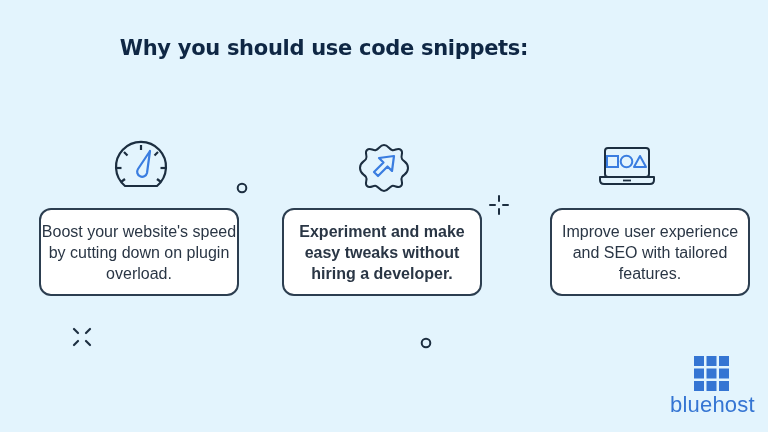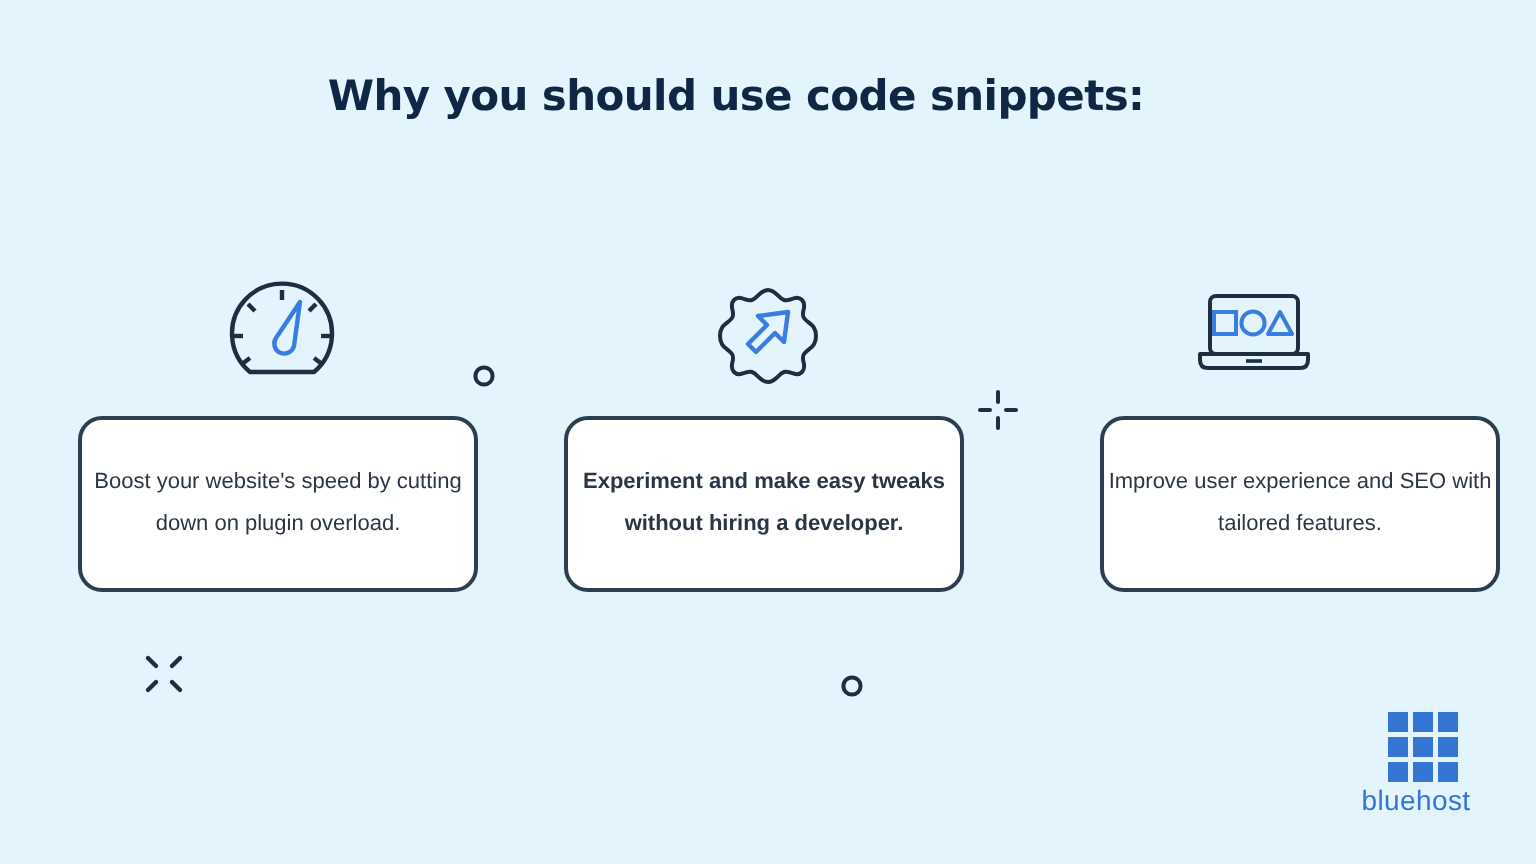--- a/index.html
+++ b/index.html
@@ -4,7 +4,7 @@
 <style>
   html,body{margin:0;padding:0;}
   body{width:768px;height:432px;background:#e3f4fd;position:relative;overflow:hidden;font-family:"Liberation Sans",sans-serif;}
-  .title{position:absolute;left:0;top:36px;width:648px;text-align:center;font-family:"DejaVu Sans",sans-serif;font-weight:bold;font-size:21px;color:#0f2744;letter-spacing:-0.3px;margin-left:44px;}
+  .title{position:absolute;left:0;top:36px;width:648px;text-align:center;font-family:"DejaVu Sans",sans-serif;font-weight:bold;font-size:21px;color:#0f2744;letter-spacing:-0.3px;}
   .card{position:absolute;top:208px;width:200px;height:88px;background:#ffffff;border:2px solid #2c3e50;border-radius:12px;box-sizing:border-box;display:flex;align-items:center;justify-content:center;text-align:center;}
   .card p{margin:0;font-size:11px;line-height:21px;color:#2a3645;font-family:"Liberation Sans",sans-serif;}
   .icon{position:absolute;}

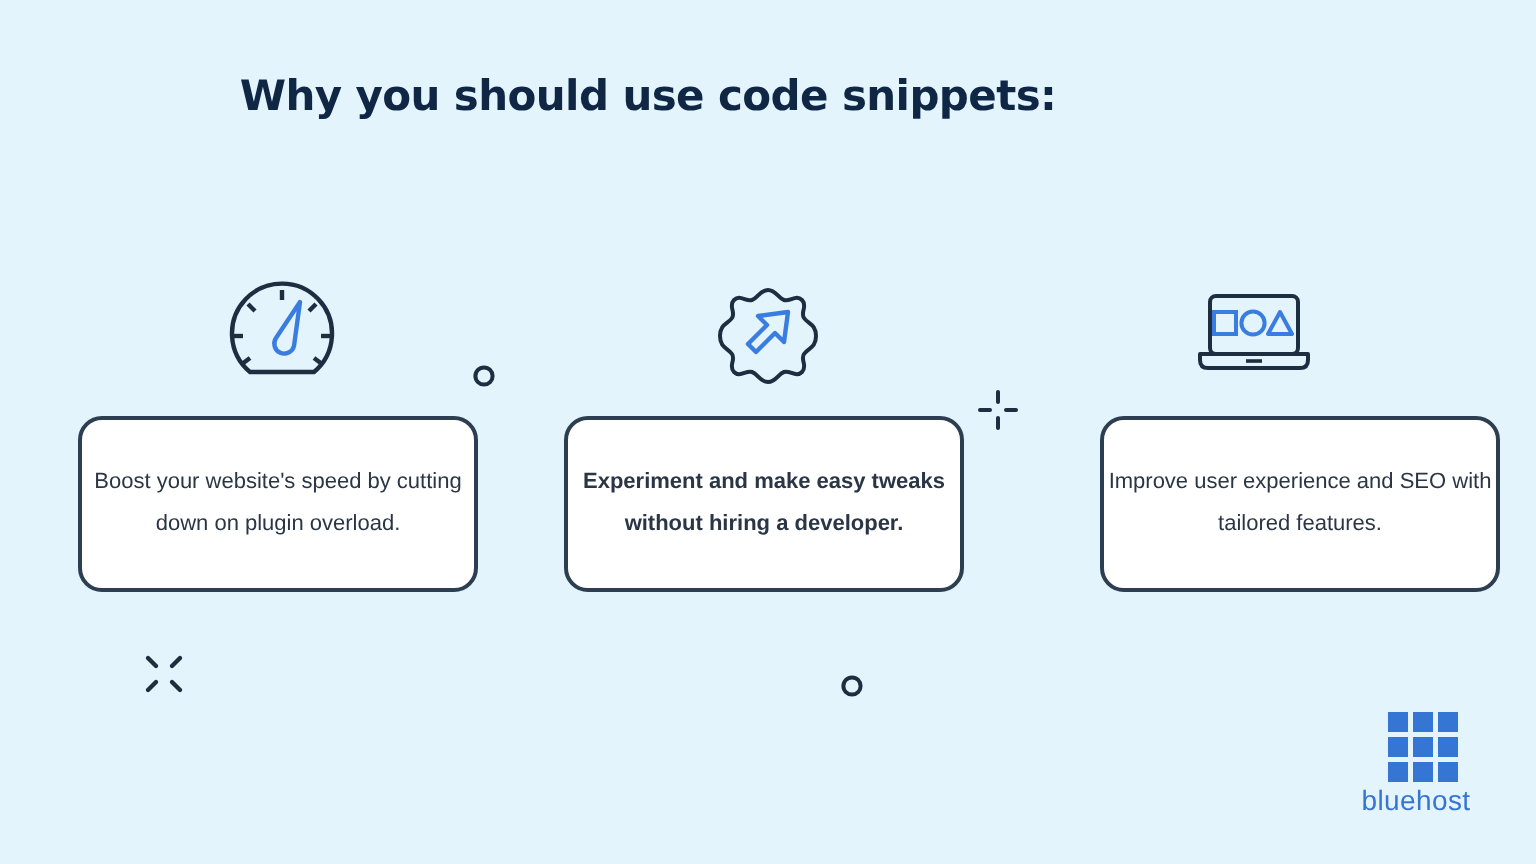--- a/index.html
+++ b/index.html
@@ -6,7 +6,7 @@
   body{width:768px;height:432px;background:#e3f4fd;position:relative;overflow:hidden;font-family:"Liberation Sans",sans-serif;}
   .title{position:absolute;left:0;top:36px;width:648px;text-align:center;font-family:"DejaVu Sans",sans-serif;font-weight:bold;font-size:21px;color:#0f2744;letter-spacing:-0.3px;}
   .card{position:absolute;top:208px;width:200px;height:88px;background:#ffffff;border:2px solid #2c3e50;border-radius:12px;box-sizing:border-box;display:flex;align-items:center;justify-content:center;text-align:center;}
-  .card p{margin:0;font-size:11px;line-height:21px;color:#2a3645;font-family:"Liberation Sans",sans-serif;}
+  .card p{margin:0;font-size:16px;line-height:21px;color:#2a3645;font-family:"Liberation Sans",sans-serif;}
   .icon{position:absolute;}
   .deco{position:absolute;}
   .logo{position:absolute;left:694px;top:356px;}

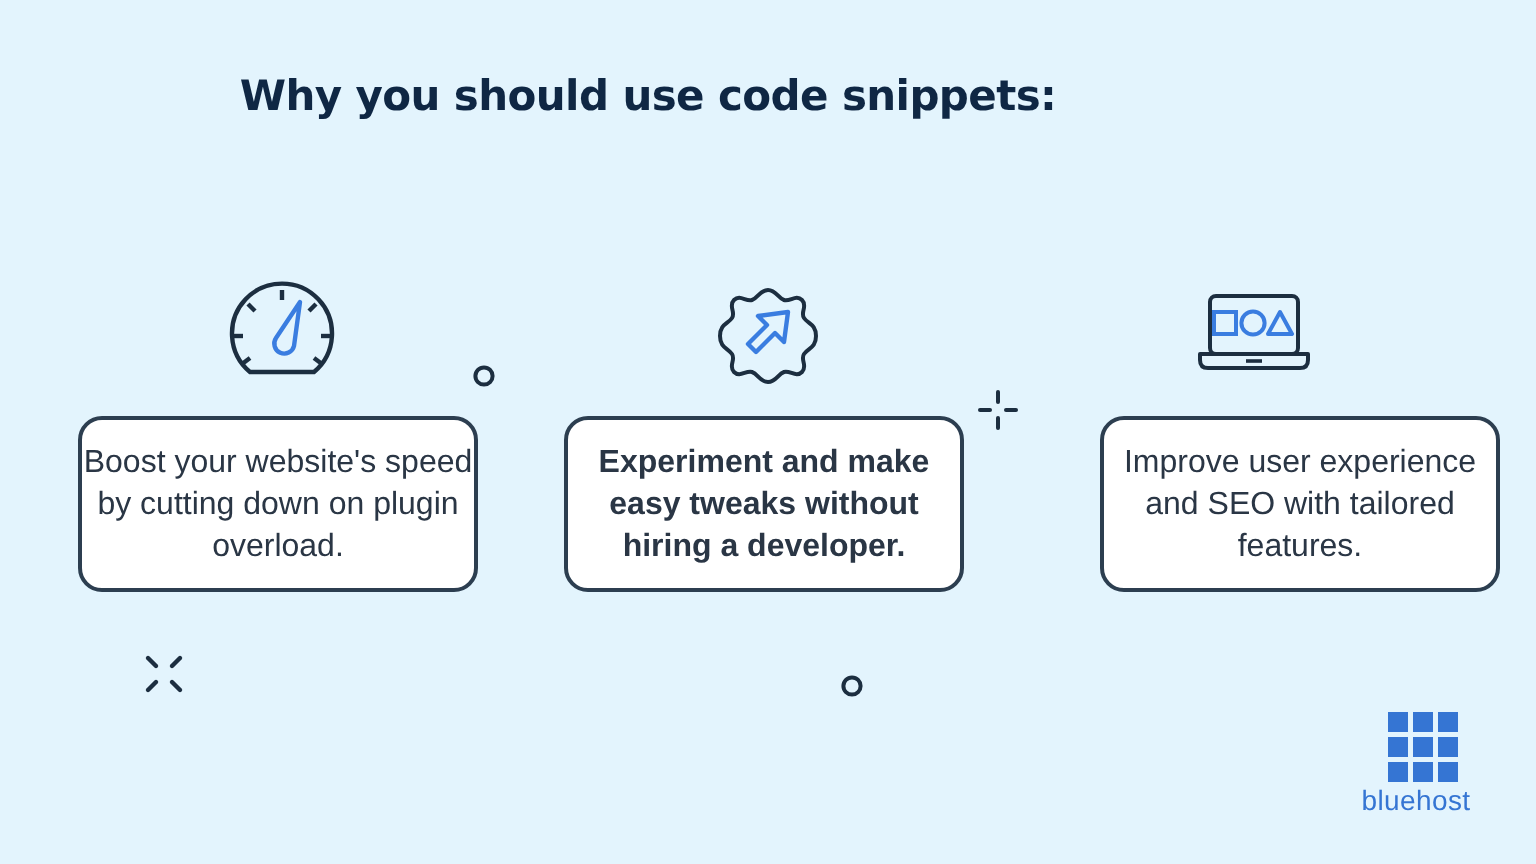--- a/index.html
+++ b/index.html
@@ -10,7 +10,7 @@
   .icon{position:absolute;}
   .deco{position:absolute;}
   .logo{position:absolute;left:694px;top:356px;}
-  .logo-text{position:absolute;left:670px;top:392px;width:76px;text-align:center;font-size:14px;color:#3575d3;font-family:"Liberation Sans",sans-serif;letter-spacing:0.2px;}
+  .logo-text{position:absolute;left:670px;top:392px;width:76px;text-align:center;font-size:22px;color:#3575d3;font-family:"Liberation Sans",sans-serif;letter-spacing:0.2px;}
 </style>
 </head>
 <body>

